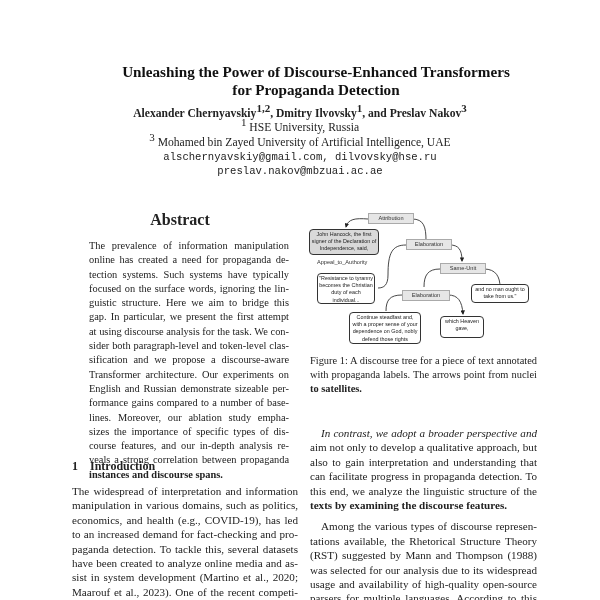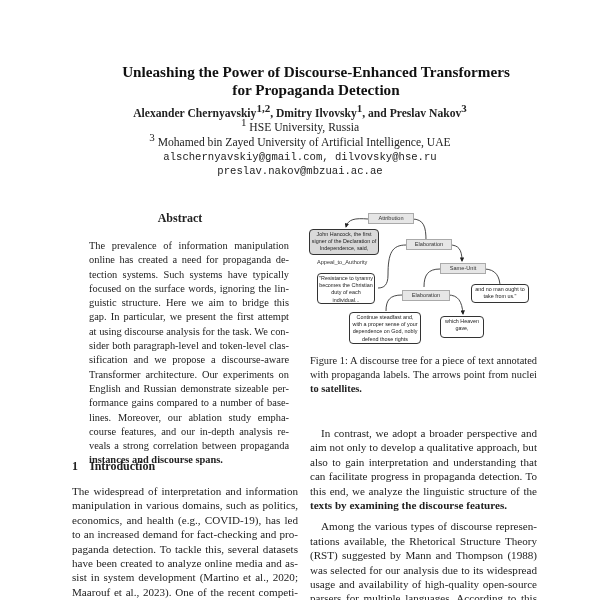--- a/index.html
+++ b/index.html
@@ -9,7 +9,7 @@
   .authors .names { font-weight:bold; }
   .authors sup { font-size:11px; vertical-align:5px; line-height:0; }
   .authors .mono { font-family:"Liberation Mono", monospace; font-size:10.6px; }
-  .abs-h { position:absolute; left:70px; width:220px; top:211px; text-align:center; font-weight:bold; font-size:12px; }
+  .abs-h { position:absolute; left:70px; width:220px; top:211px; text-align:center; font-weight:bold; font-size:16px; }
   .col { position:absolute; font-size:11px; line-height:14.4px; text-align:justify; }
   .col .ln { display:block; white-space:nowrap; text-align-last:justify; text-align:justify; }
   .col .ln.last { text-align-last:left;font-weight:bold; }

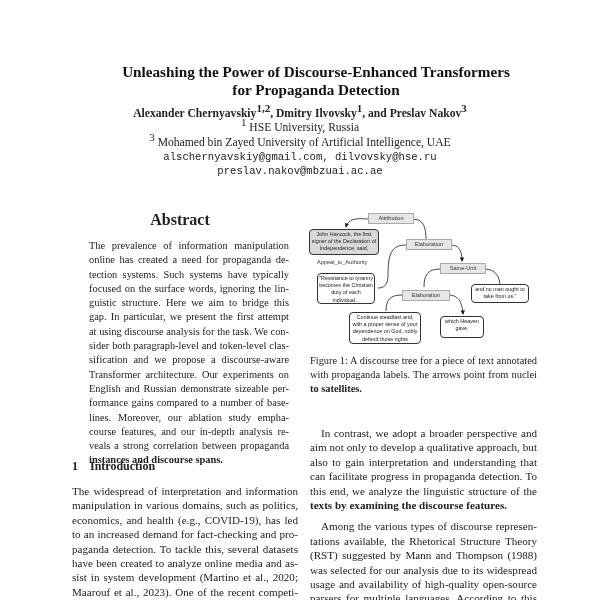--- a/index.html
+++ b/index.html
@@ -60,6 +60,7 @@
   <span class="ln">English and Russian demonstrate sizeable per-</span>
   <span class="ln">formance gains compared to a number of base-</span>
   <span class="ln">lines.  Moreover, our ablation study empha-</span>
+  <span class="ln">sizes the importance of specific types of dis-</span>
   <span class="ln">course features, and our in-depth analysis re-</span>
   <span class="ln">veals a strong correlation between propaganda</span>
   <span class="ln last">instances and discourse spans.</span>

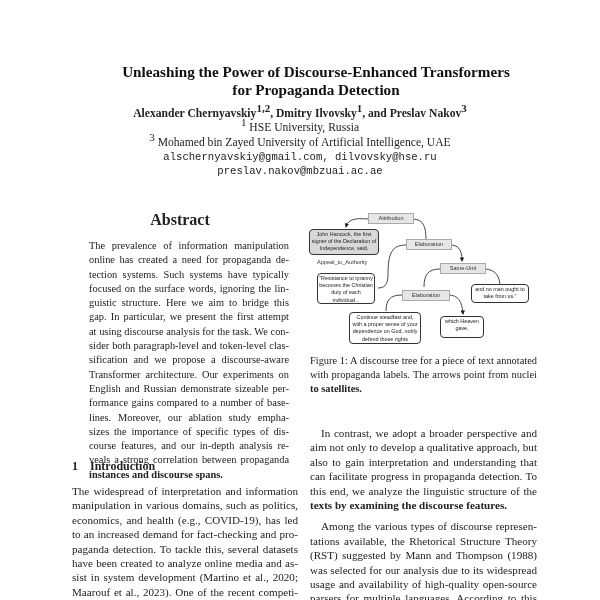--- a/index.html
+++ b/index.html
@@ -129,7 +129,7 @@
 
 <div class="col right">
   <div style="margin-bottom:7px;">
-    <span class="ln" style="padding-left:11px;">In contrast, we adopt a broader perspective and</span>
+    <span class="ln" style="padding-left:11px;font-style:italic;">In contrast, we adopt a broader perspective and</span>
     <span class="ln">aim not only to develop a qualitative approach, but</span>
     <span class="ln">also to gain interpretation and understanding that</span>
     <span class="ln">can facilitate progress in propaganda detection. To</span>

